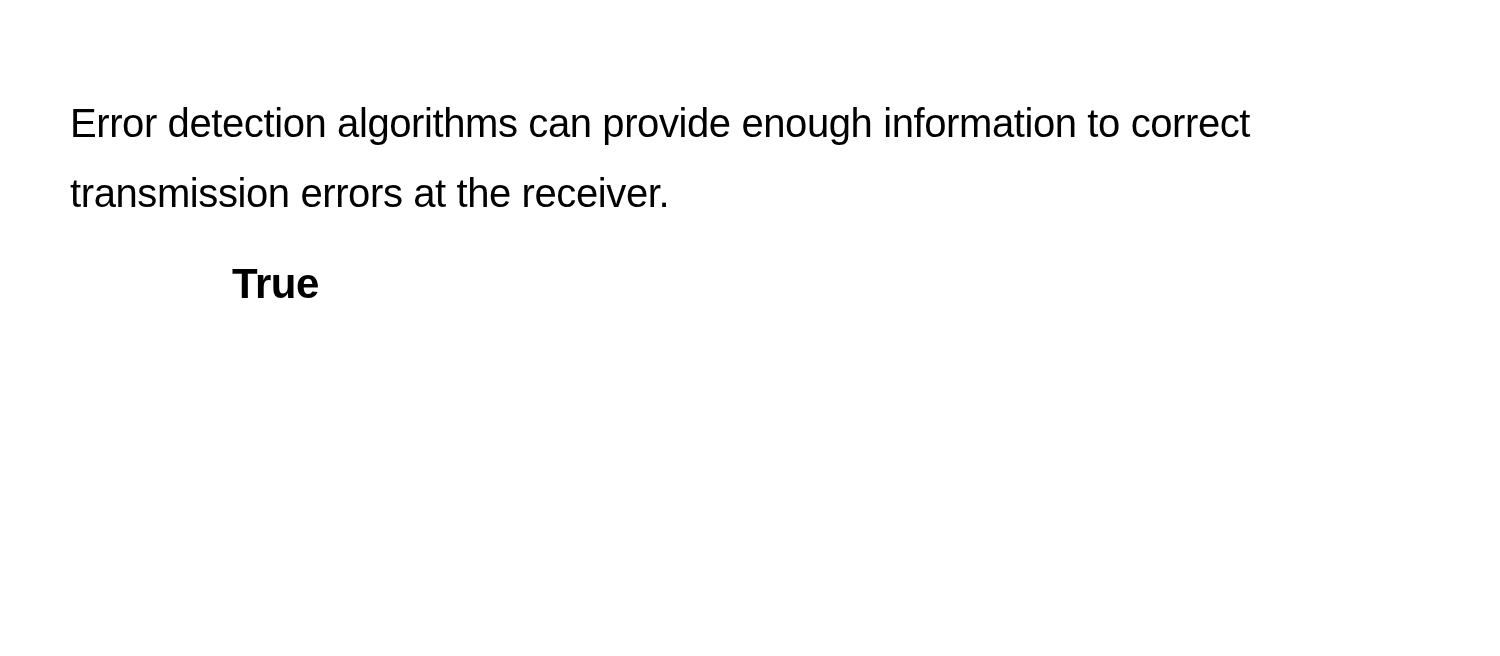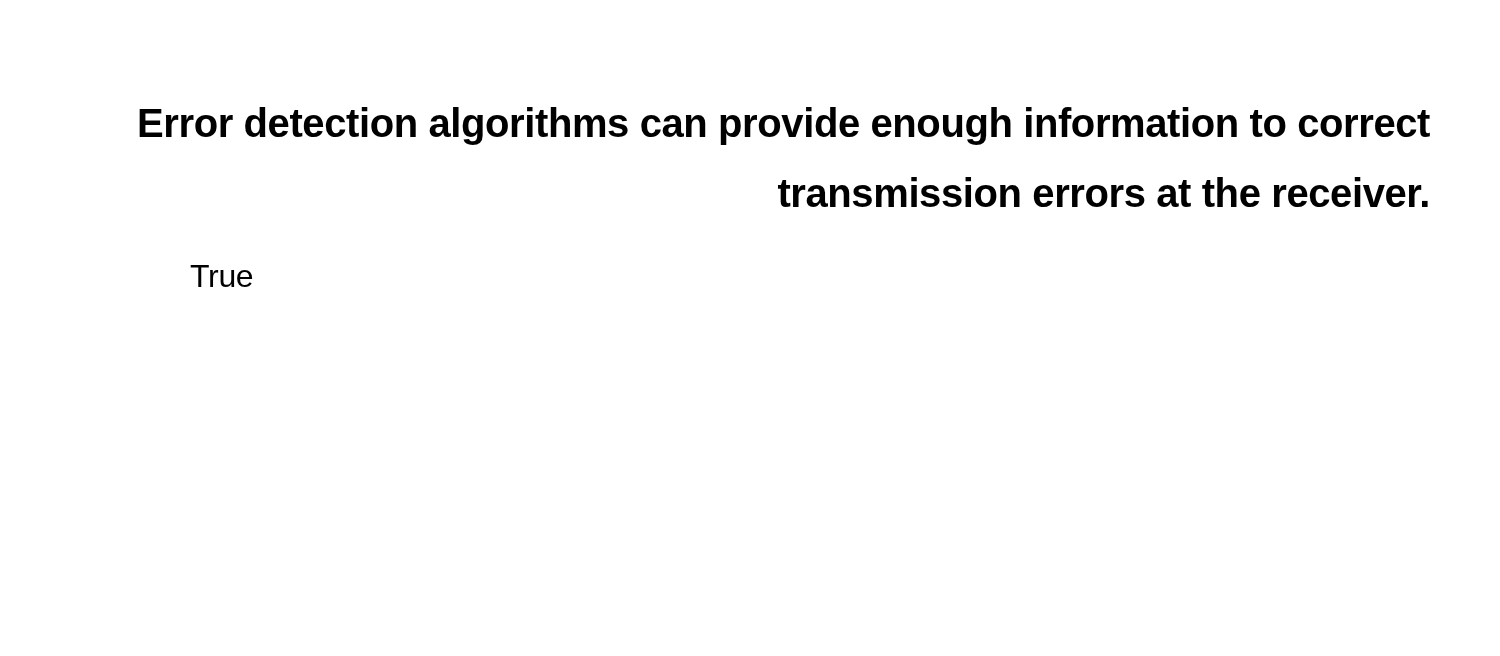--- a/index.html
+++ b/index.html
@@ -20,9 +20,8 @@
     .question-text {
       font-size: 40px;
       line-height: 1.75;
-      font-weight: 700;
+      font-weight: 400;
       letter-spacing: -0.01em;
-      text-align: right;
     }
     .options {
       margin-top: 24px;

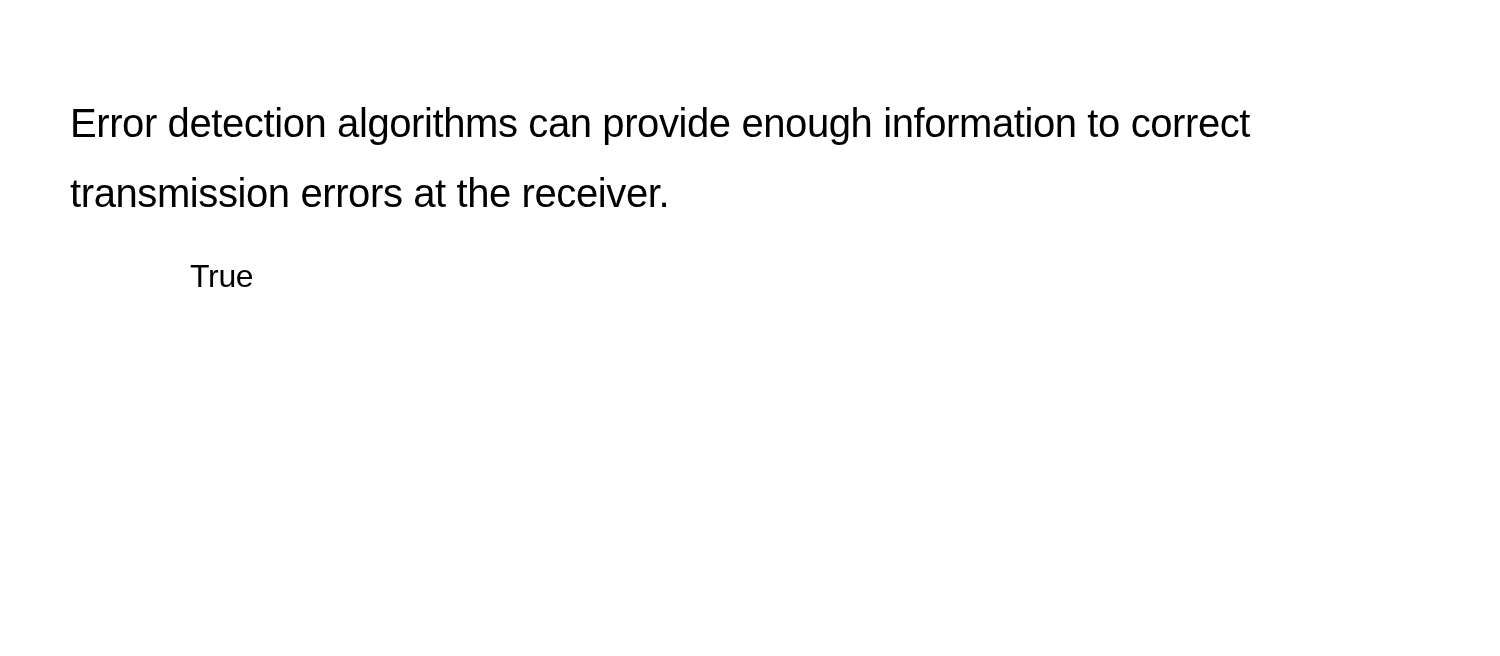--- a/index.html
+++ b/index.html
@@ -28,10 +28,11 @@
       padding-left: 120px;
     }
     .option {
-      font-size: 32px;
+      font-size: 42px;
       line-height: 1.5;
-      font-weight: 400;
+      font-weight: 700;
       letter-spacing: -0.01em;
+      margin-left: 42px;
     }
   </style>
 </head>

